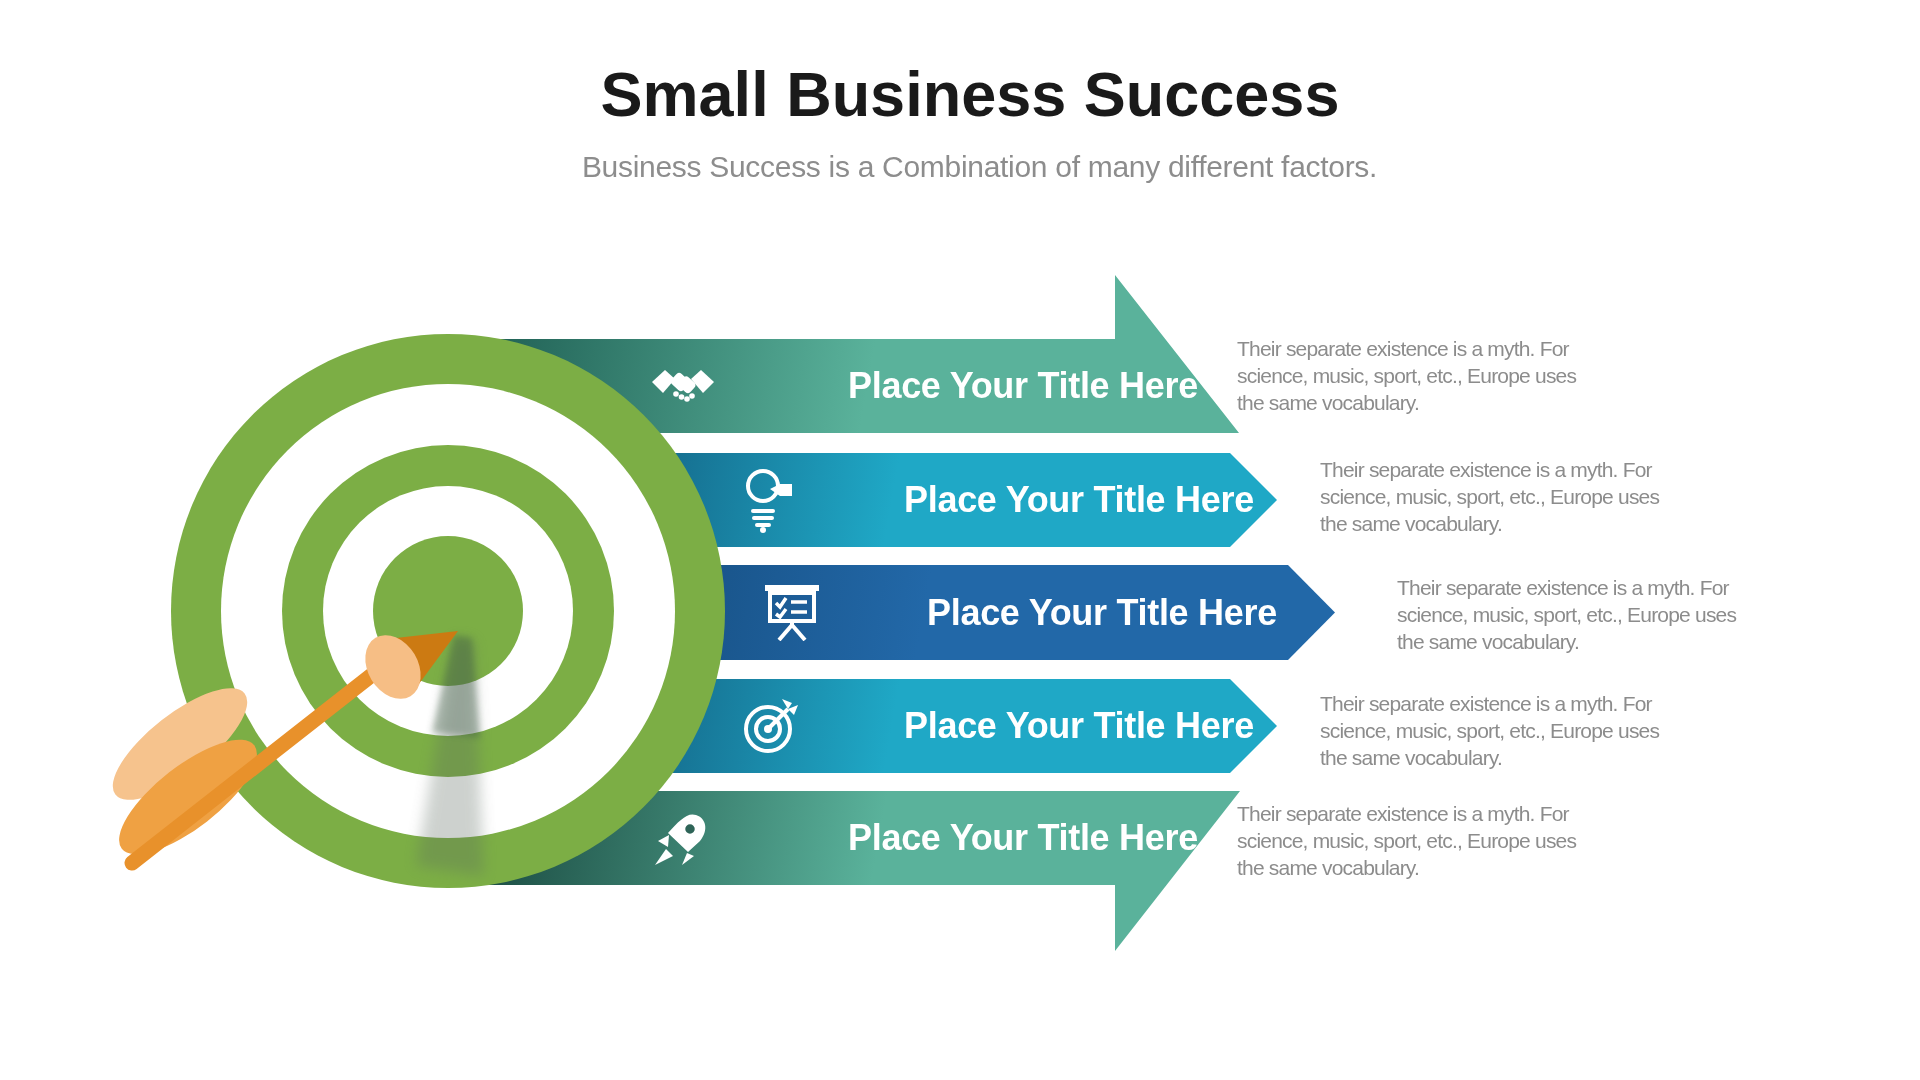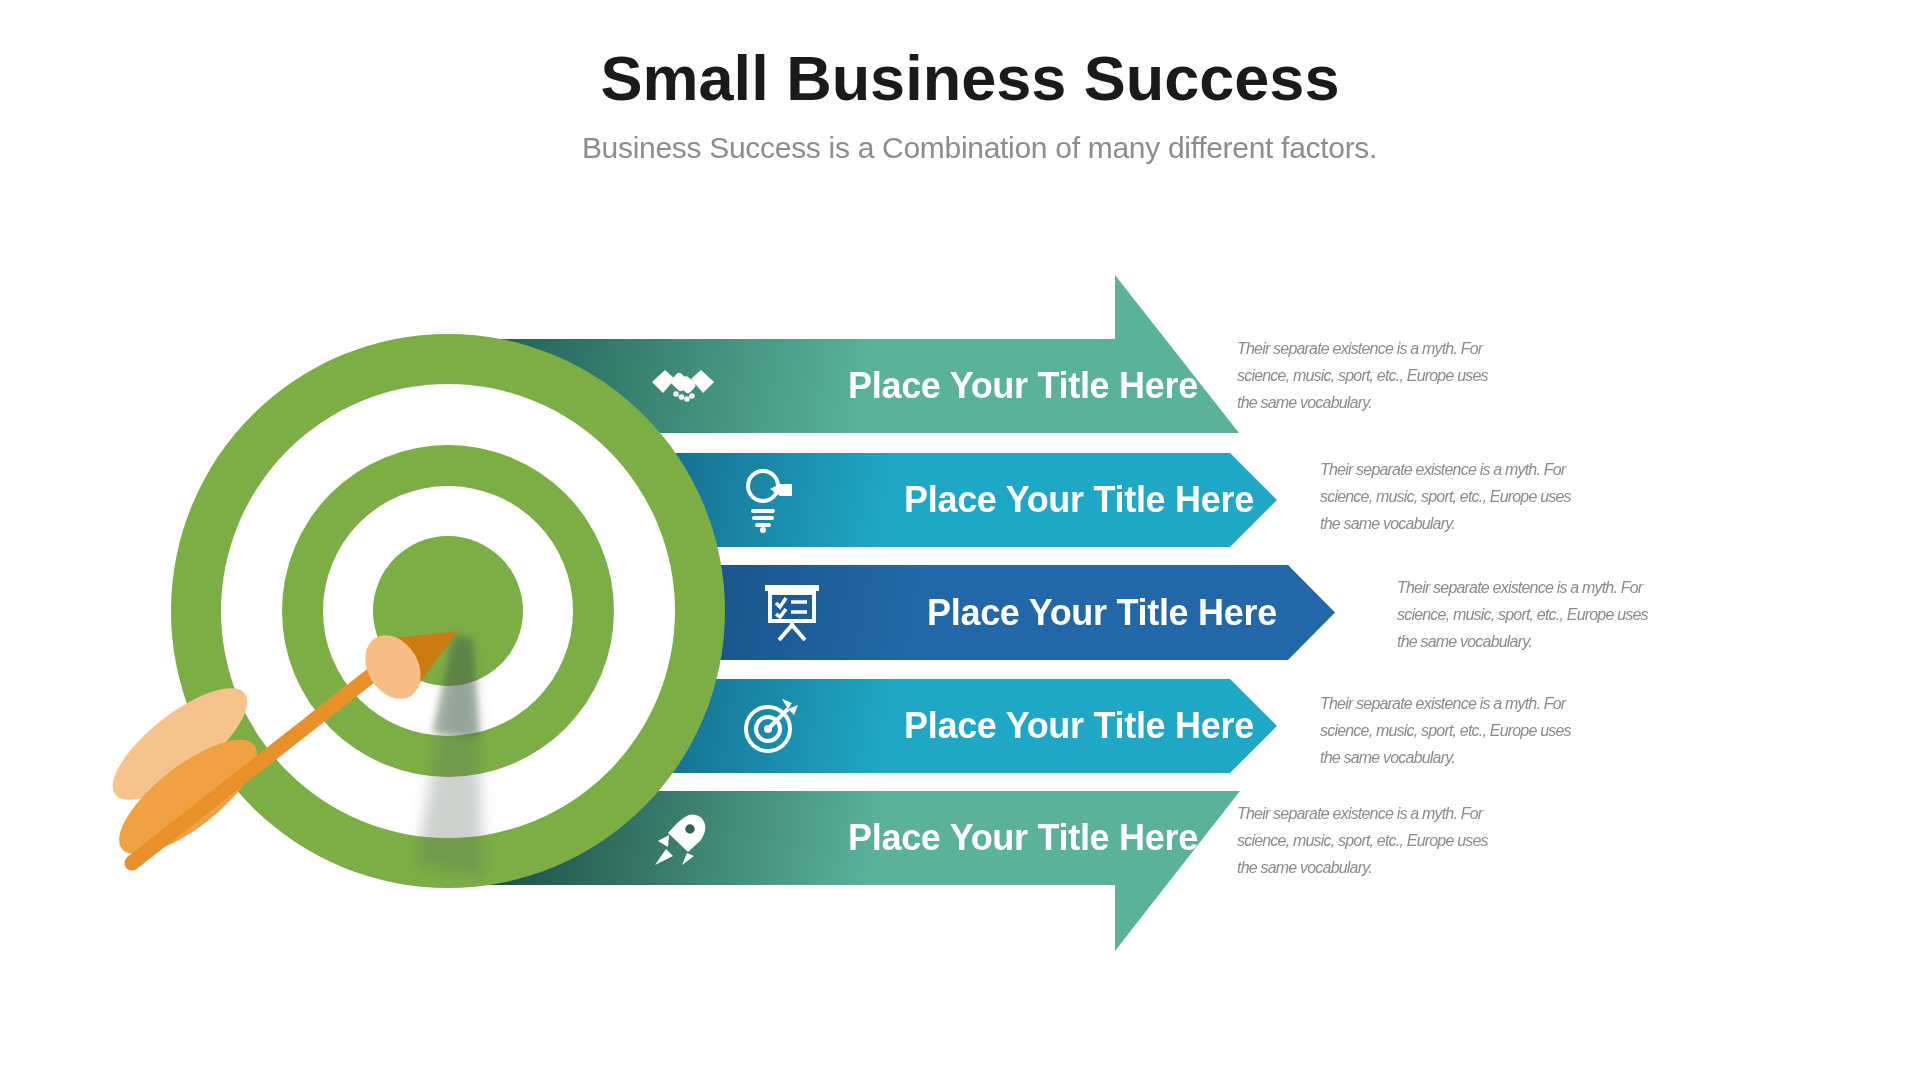--- a/index.html
+++ b/index.html
@@ -7,7 +7,7 @@
          font-family:"Liberation Sans",sans-serif;}
   
   .hdr{position:absolute;left:0;top:40px;width:1920px;text-align:center;}
-  .hdr h1{margin:1px;font-size:63px;line-height:74px;font-weight:bold;color:#1a1a1a;letter-spacing:0px;padding-left:20px;}
+  .hdr h1{margin:17px;font-size:63px;line-height:74px;font-weight:bold;color:#1a1a1a;letter-spacing:0px;padding-left:20px;}
   .hdr p{margin:14px 0 0 0;font-size:30px;line-height:38px;color:#8d8d8d;letter-spacing:-0.3px;padding-left:39px;}
   
   .band{position:absolute;z-index:1;}

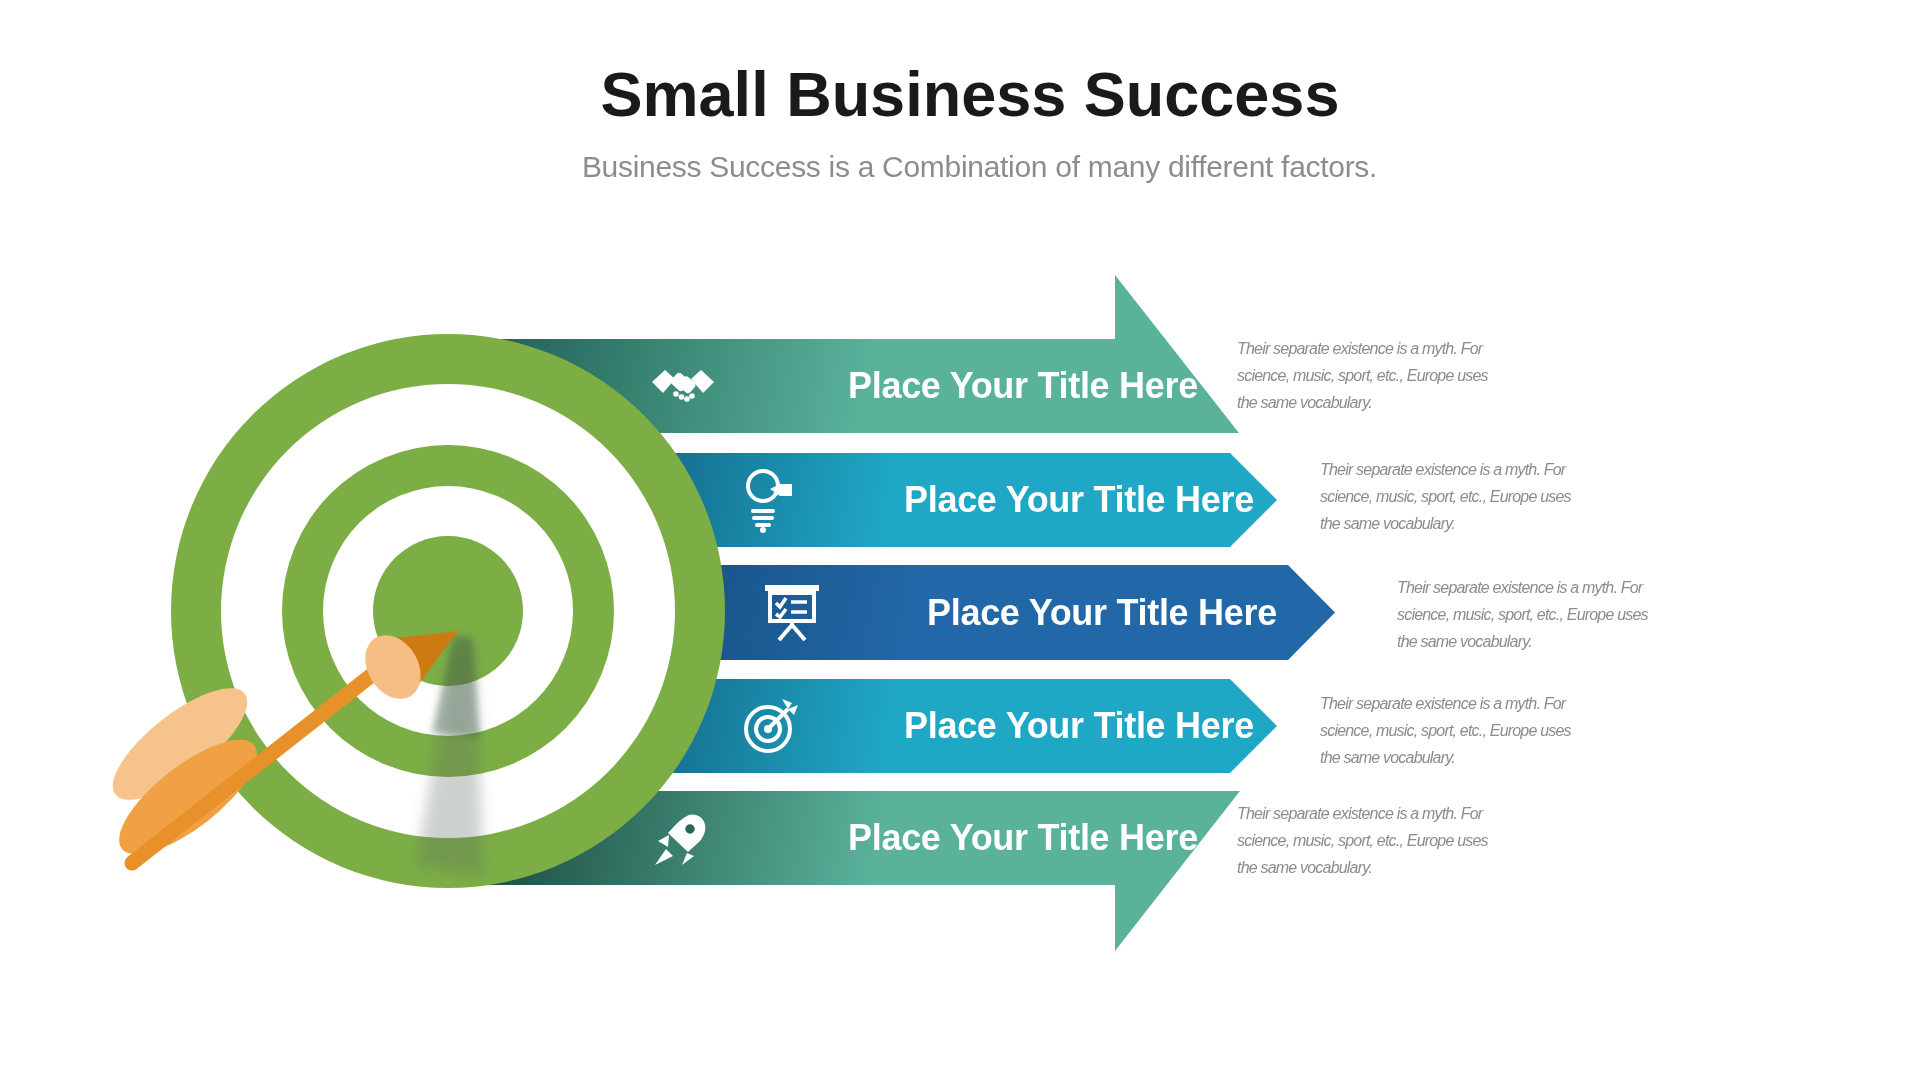--- a/index.html
+++ b/index.html
@@ -35,8 +35,8 @@
   .b4 .icon{left:322px;top:18px;}
   .b5 .icon{left:232px;top:20px;}
   
-  .desc{position:absolute;z-index:2;font-size:16px;line-height:27px;color:#8c8c8c;
-        letter-spacing:-0.8px;font-style:italic;}
+  .desc{position:absolute;z-index:2;font-size:21px;line-height:27px;color:#8c8c8c;
+        letter-spacing:-0.8px;}
   .desc div{white-space:nowrap;}
   .d1{left:1237px;top:335px;}
   .d2{left:1320px;top:456px;}

